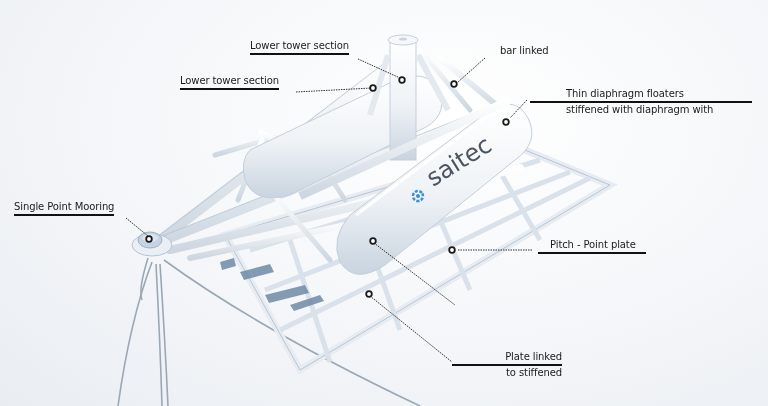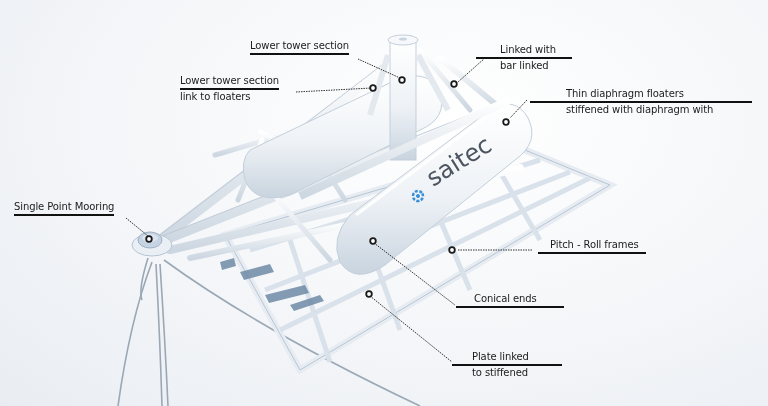--- a/index.html
+++ b/index.html
@@ -138,7 +138,6 @@
     <span class="l2">link to floaters</span>
   </div>
   <div class="label" style="left:476px;top:44px;padding-left:24px;">
-    <span class="ul" style="margin-left:-24px;padding-left:24px;width:72px;">Linked with</span>
     <span class="l2">bar linked</span>
   </div>
   <div class="label" style="left:530px;top:88px;padding-left:36px;">

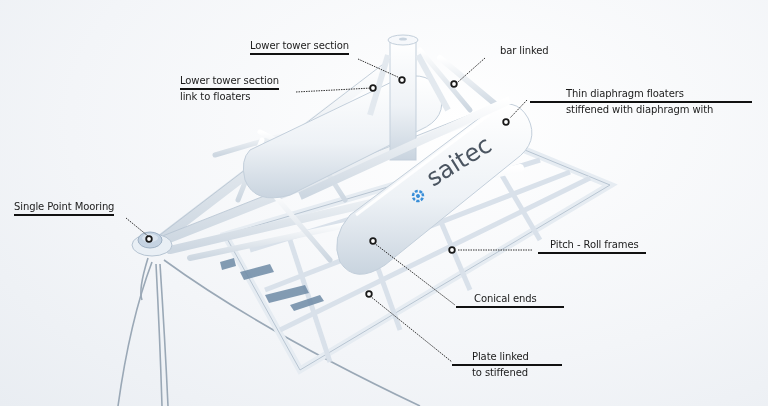--- a/index.html
+++ b/index.html
@@ -135,7 +135,6 @@
   </div>
   <div class="label" style="left:180px;top:75px;">
     <span class="ul">Lower tower section</span>
-    <span class="l2">link to floaters</span>
   </div>
   <div class="label" style="left:476px;top:44px;padding-left:24px;">
     <span class="l2">bar linked</span>

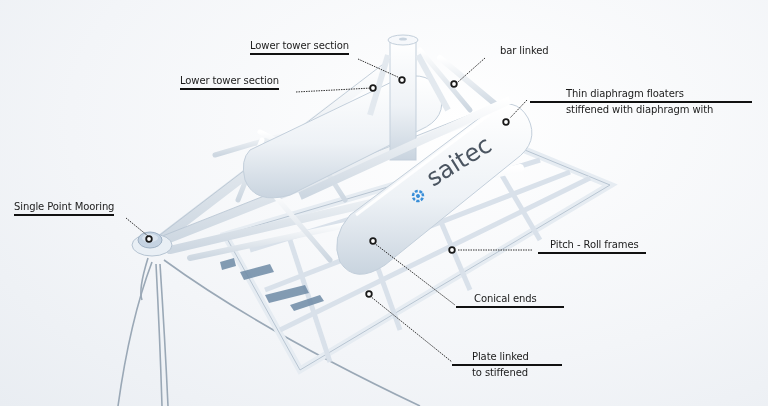--- a/index.html
+++ b/index.html
@@ -147,7 +147,7 @@
     <span class="ul">Single Point Mooring</span>
   </div>
   <div class="label" style="left:538px;top:239px;padding-left:12px;">
-    <span class="ul" style="margin-left:-12px;padding-left:12px;width:96px;">Pitch - Roll frames</span>
+    <span class="ul" style="margin-left:-12px;padding-left:12px;width:96px;">Pitch - Point plate</span>
   </div>
   <div class="label" style="left:456px;top:293px;padding-left:18px;">
     <span class="ul" style="margin-left:-18px;padding-left:18px;width:90px;">Conical ends</span>

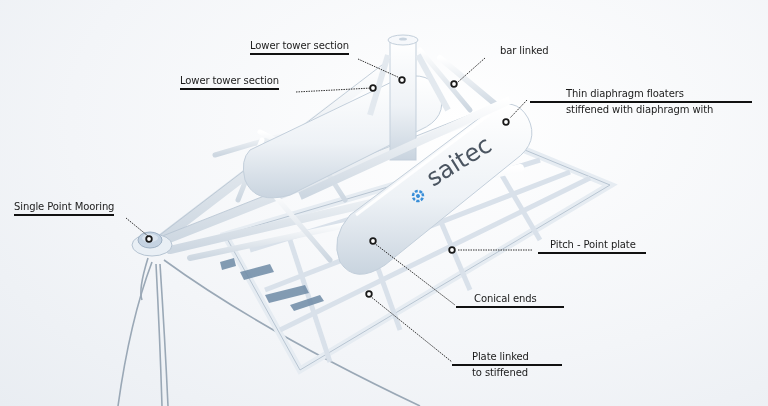--- a/index.html
+++ b/index.html
@@ -149,9 +149,6 @@
   <div class="label" style="left:538px;top:239px;padding-left:12px;">
     <span class="ul" style="margin-left:-12px;padding-left:12px;width:96px;">Pitch - Point plate</span>
   </div>
-  <div class="label" style="left:456px;top:293px;padding-left:18px;">
-    <span class="ul" style="margin-left:-18px;padding-left:18px;width:90px;">Conical ends</span>
-  </div>
   <div class="label" style="left:452px;top:351px;padding-left:20px;">
     <span class="ul" style="margin-left:-20px;padding-left:20px;width:90px;">Plate linked</span>
     <span class="l2">to stiffened</span>

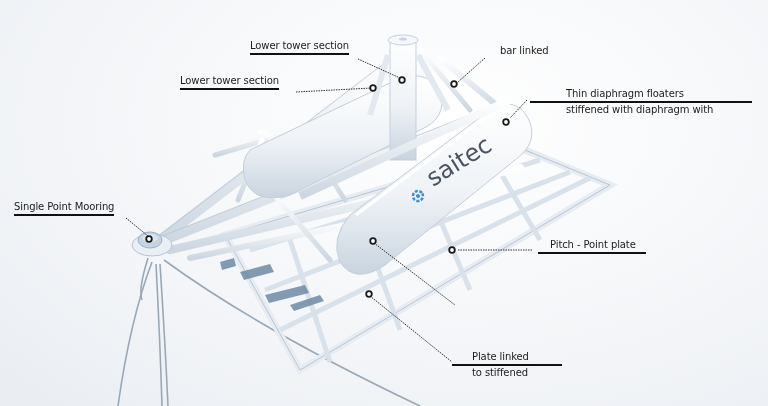--- a/index.html
+++ b/index.html
@@ -149,7 +149,7 @@
   <div class="label" style="left:538px;top:239px;padding-left:12px;">
     <span class="ul" style="margin-left:-12px;padding-left:12px;width:96px;">Pitch - Point plate</span>
   </div>
-  <div class="label" style="left:452px;top:351px;padding-left:20px;">
+  <div class="label" style="left:452px;top:351px;padding-left:20px;text-align:right;">
     <span class="ul" style="margin-left:-20px;padding-left:20px;width:90px;">Plate linked</span>
     <span class="l2">to stiffened</span>
   </div>

